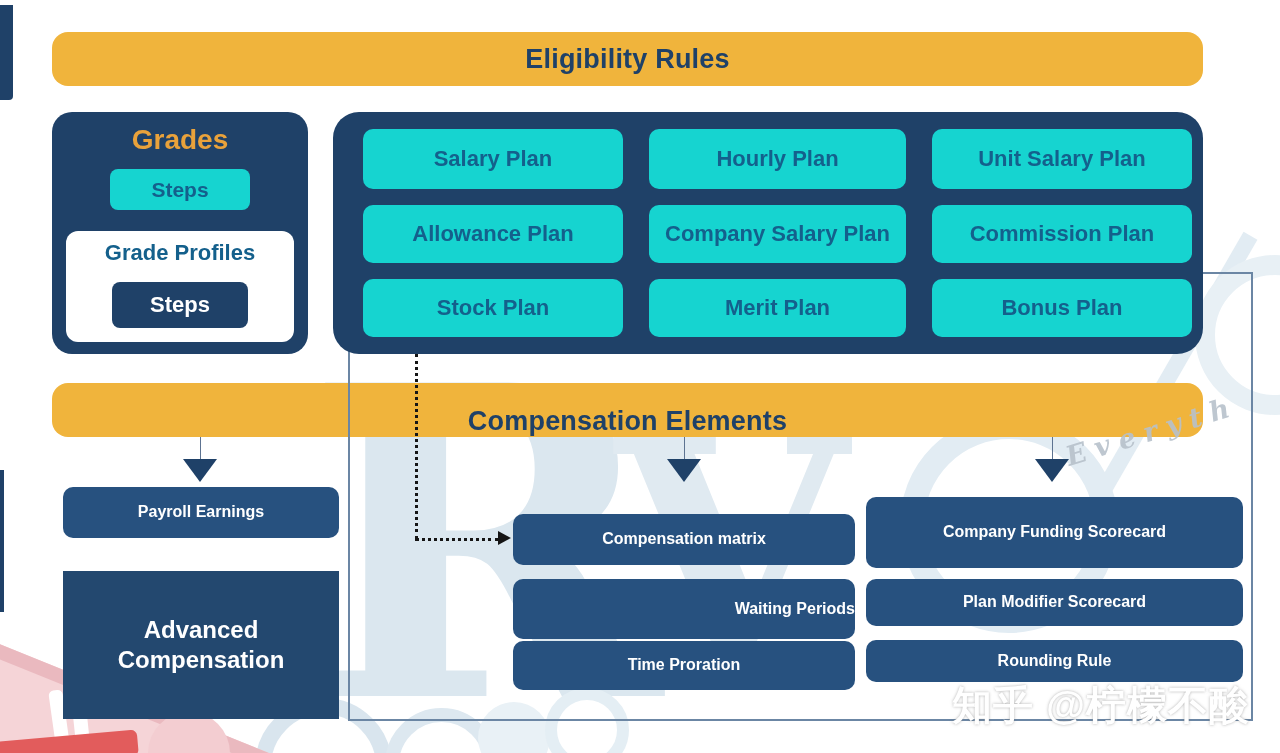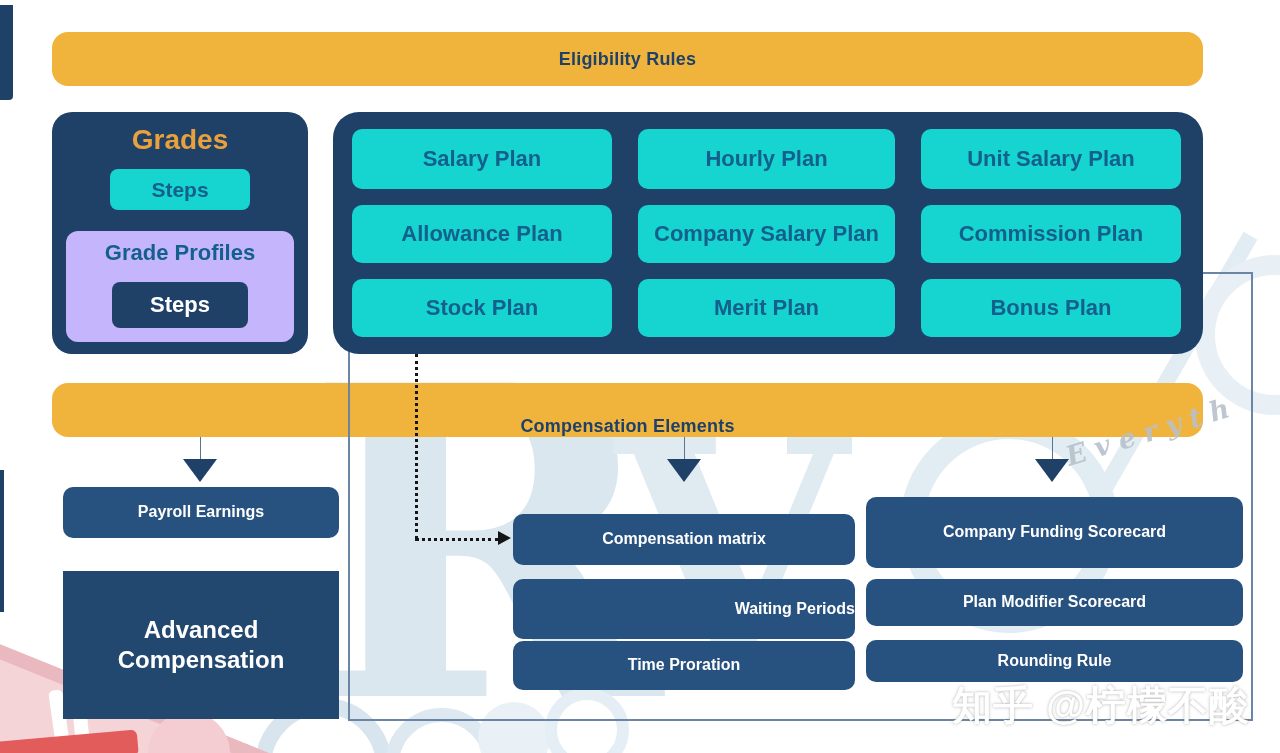--- a/index.html
+++ b/index.html
@@ -18,7 +18,7 @@
   .banner{
     display:flex;align-items:center;justify-content:center;
     background:#F0B43C;border-radius:16px;
-    color:#1F4168;font-weight:700;font-size:18px;letter-spacing:.2px;
+    color:#1F4168;font-weight:700;font-size:27px;letter-spacing:.2px;
   }
   
   .panel{background:#1F4168;}

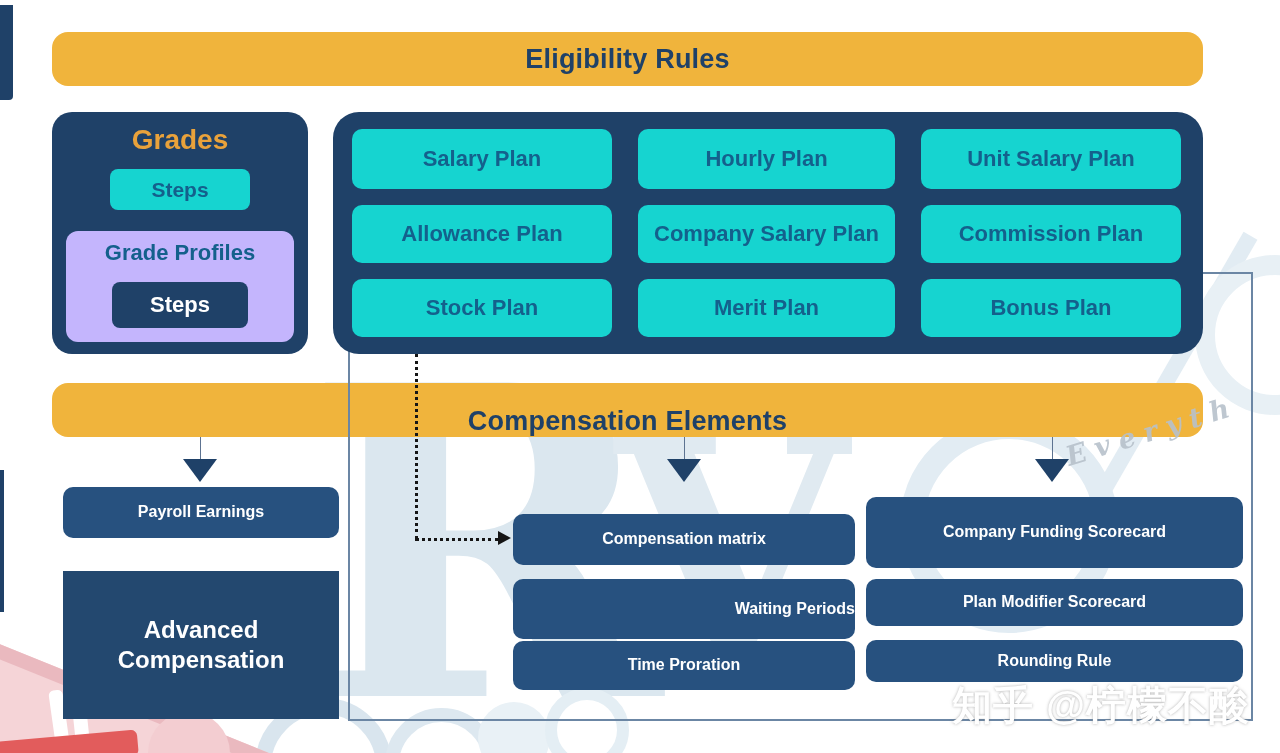--- a/index.html
+++ b/index.html
@@ -92,7 +92,7 @@
 
   <div class="abs panel z5" style="left:333px;top:112px;width:870px;height:242px;border-radius:26px;
               display:grid;grid-template-columns:260px 257px 260px;grid-template-rows:60px 58px 58px;
-              column-gap:26px;row-gap:16px;padding:17px 0 0 19px;">
+              column-gap:26px;row-gap:16px;padding:17px 0 0 30px;">
     <div class="cyan-node">Salary Plan</div>
     <div class="cyan-node">Hourly Plan</div>
     <div class="cyan-node">Unit Salary Plan</div>

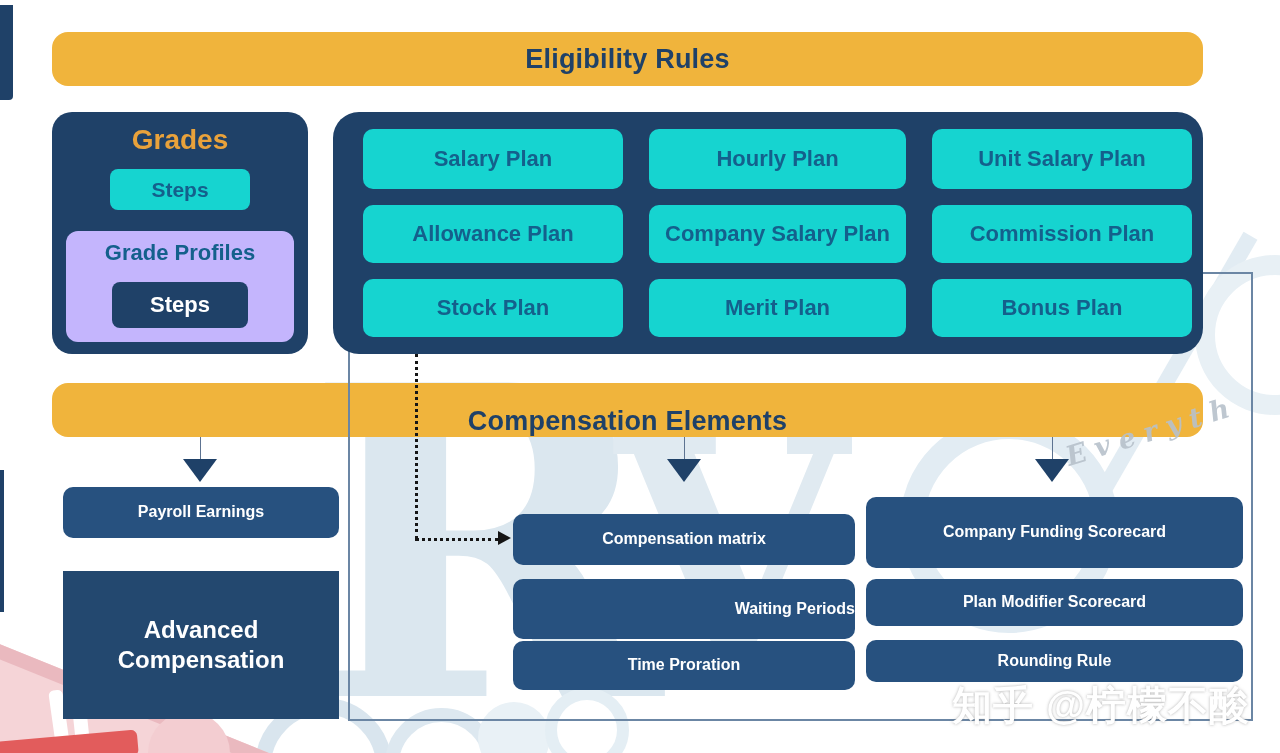--- a/index.html
+++ b/index.html
@@ -81,7 +81,7 @@
     <div class="abs cyan-node" style="left:58px;top:57px;width:140px;height:41px;border-radius:8px;font-size:21px;">
       <span>Steps</span>
     </div>
-    <div class="abs" style="left:14px;top:119px;width:228px;height:111px;background:#c4b5fd;border-radius:12px;">
+    <div class="abs" style="left:14px;top:119px;width:228px;height:111px;background:#ffffff;border-radius:12px;">
       <div style="text-align:center;margin-top:9px;color:#14608C;font-weight:700;font-size:22px;">Grade Profiles</div>
       <div class="abs" style="left:46px;top:51px;width:136px;height:46px;background:#1F4168;border-radius:8px;
                   display:flex;align-items:center;justify-content:center;color:#fff;font-weight:700;font-size:22px;">

